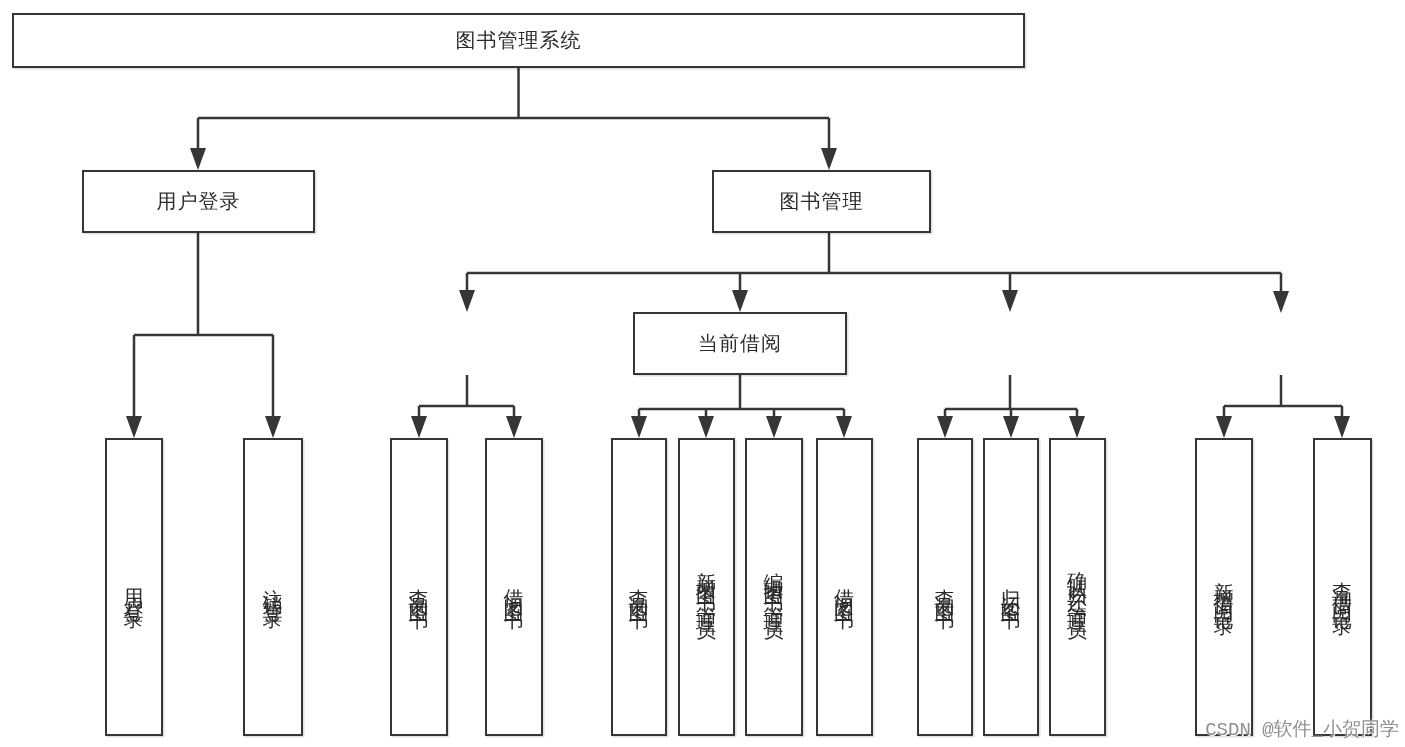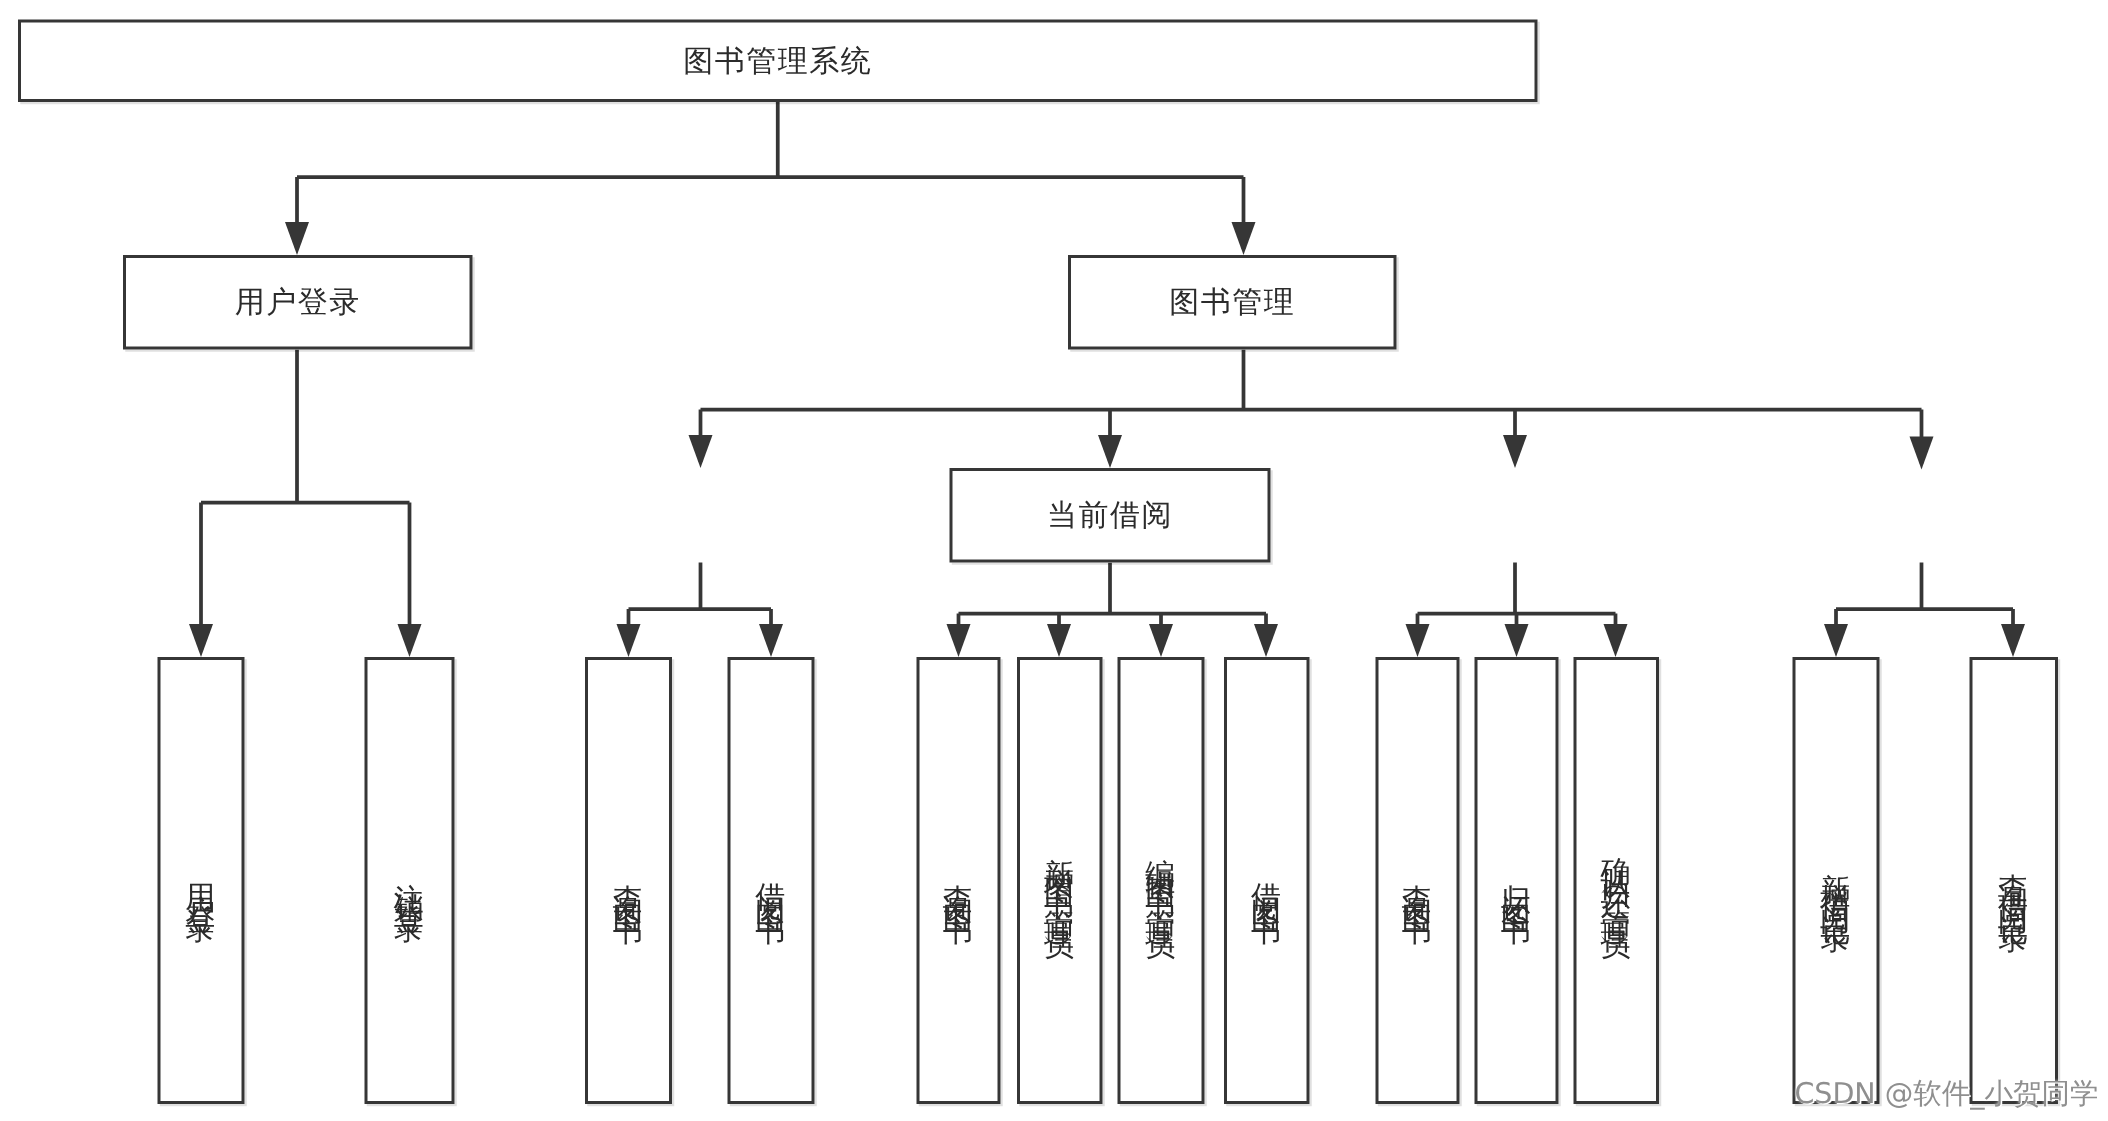--- a/index.html
+++ b/index.html
@@ -48,6 +48,7 @@
     text-shadow: 0 0 2px #ffffff, 1px 1px 0 #ffffff;
     white-space: nowrap;
     z-index: 5;
+    font-family: Liberation Mono, monospace;
   }
 </style>
 </head>

